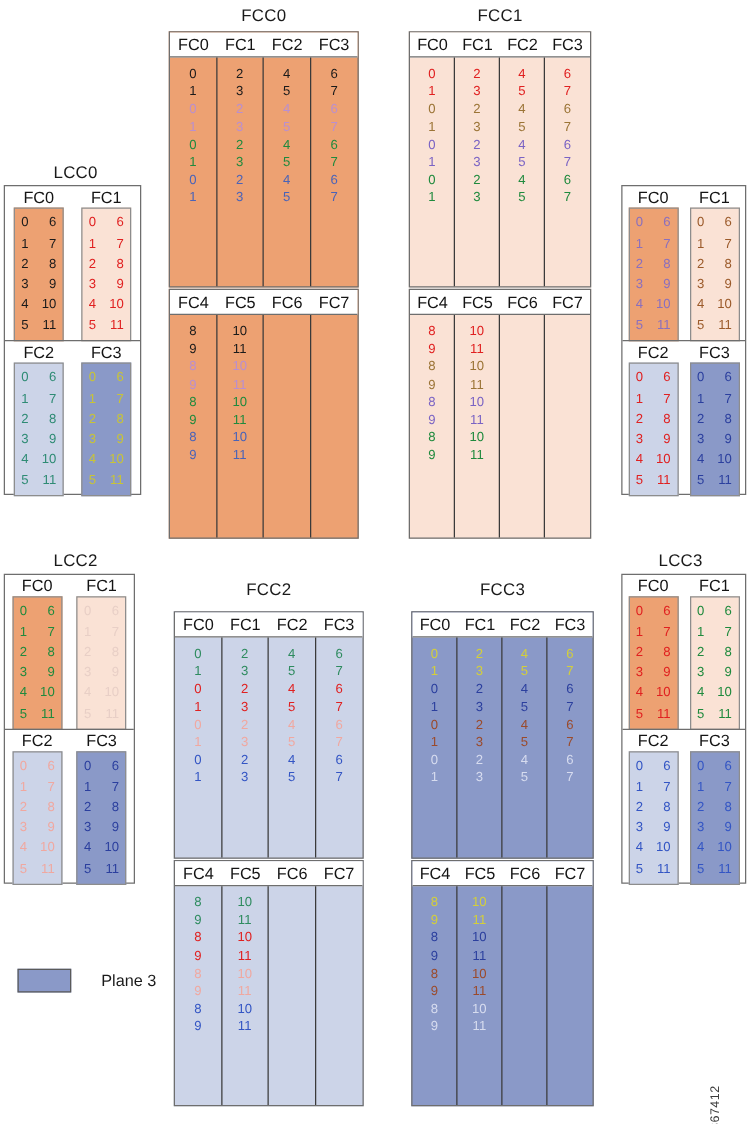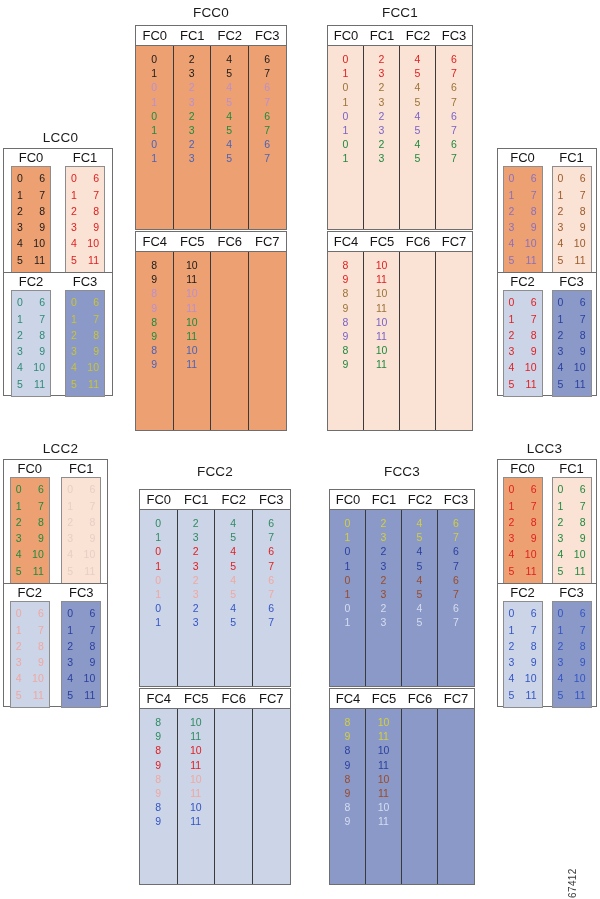--- a/index.html
+++ b/index.html
@@ -1061,6 +1061,10 @@
   </div>
 
 <div class="legend" id="legend" style="left:14px;top:772px;">
+    <div class="leg-row">
+      <div class="leg-swatch" style="background: rgb(138, 153, 200);"></div>
+      <div class="leg-label">Plane 3</div>
+    </div>
   </div>
 
 <div class="figid" style="left:578px;top:893px;">367412</div>

